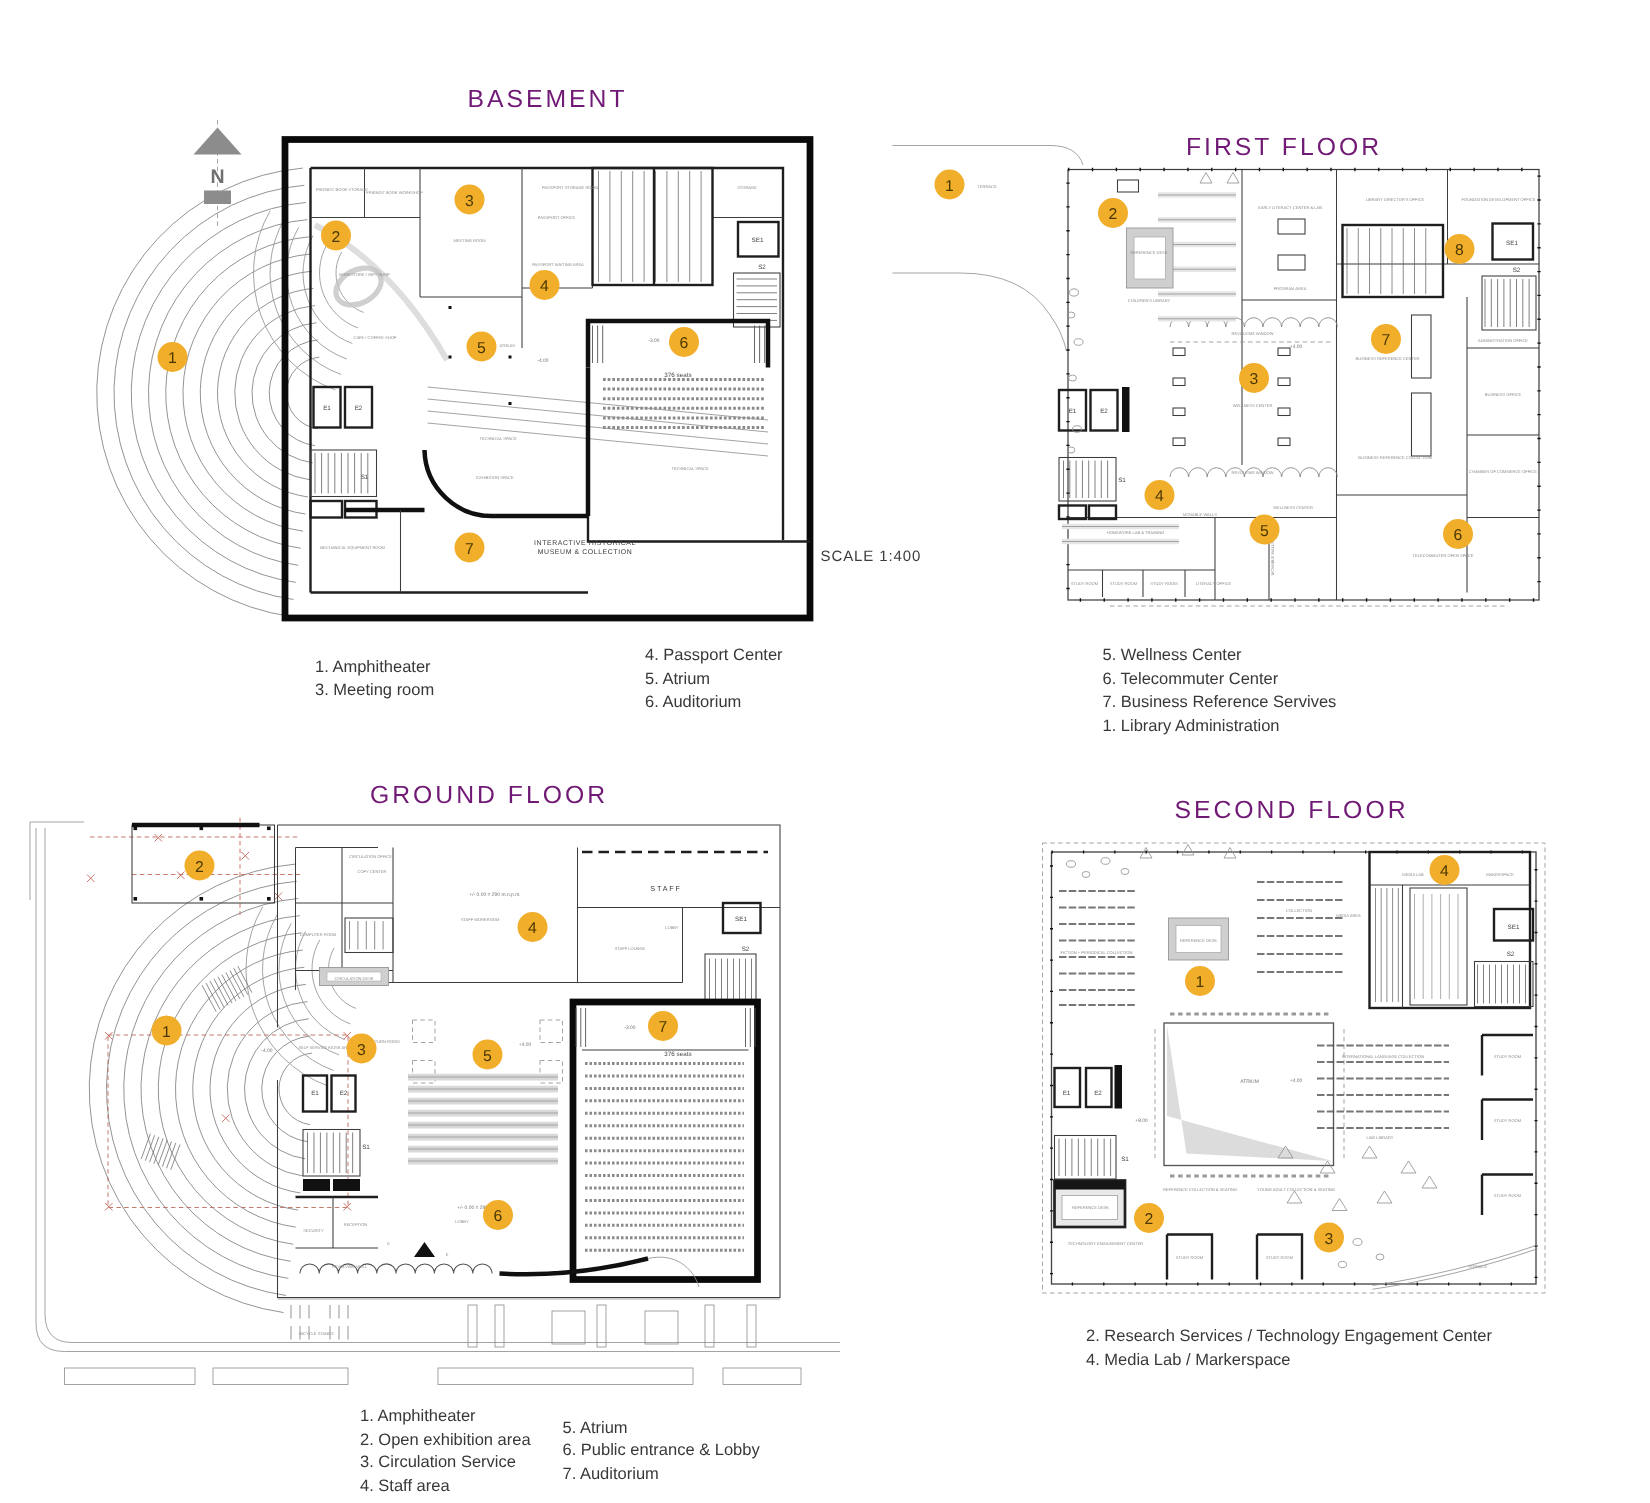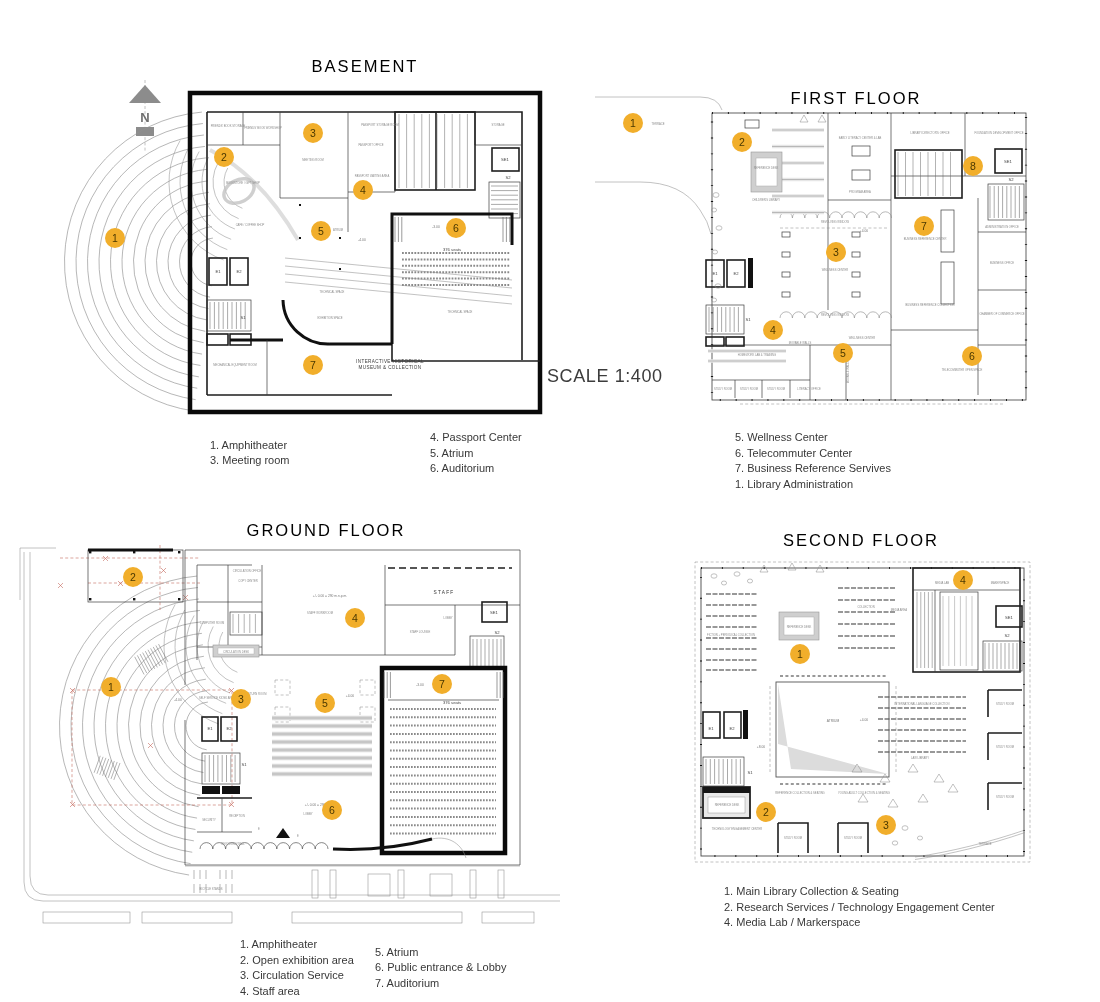--- a/index.html
+++ b/index.html
@@ -4,7 +4,7 @@
 <style>
   html,body{margin:0;padding:0;background:#fff;}
   body{width:1100px;height:1002px;position:relative;font-family:"Liberation Sans",sans-serif;overflow:hidden;}
-  .title{position:absolute;width:210px;text-align:center;color:#000000;font-size:16.5px;letter-spacing:2px;font-weight:400;}
+  .title{position:absolute;width:210px;text-align:center;color:#701a75;font-size:16.5px;letter-spacing:2px;font-weight:400;}
   .scale-note{position:absolute;left:547px;top:366px;color:#3c3c3c;font-size:18px;letter-spacing:.6px;}
   .legend{position:absolute;display:flex;color:#383838;font-size:11px;line-height:1.33;align-items:center;}
   .legend ul{list-style:none;margin:0;padding:0;}

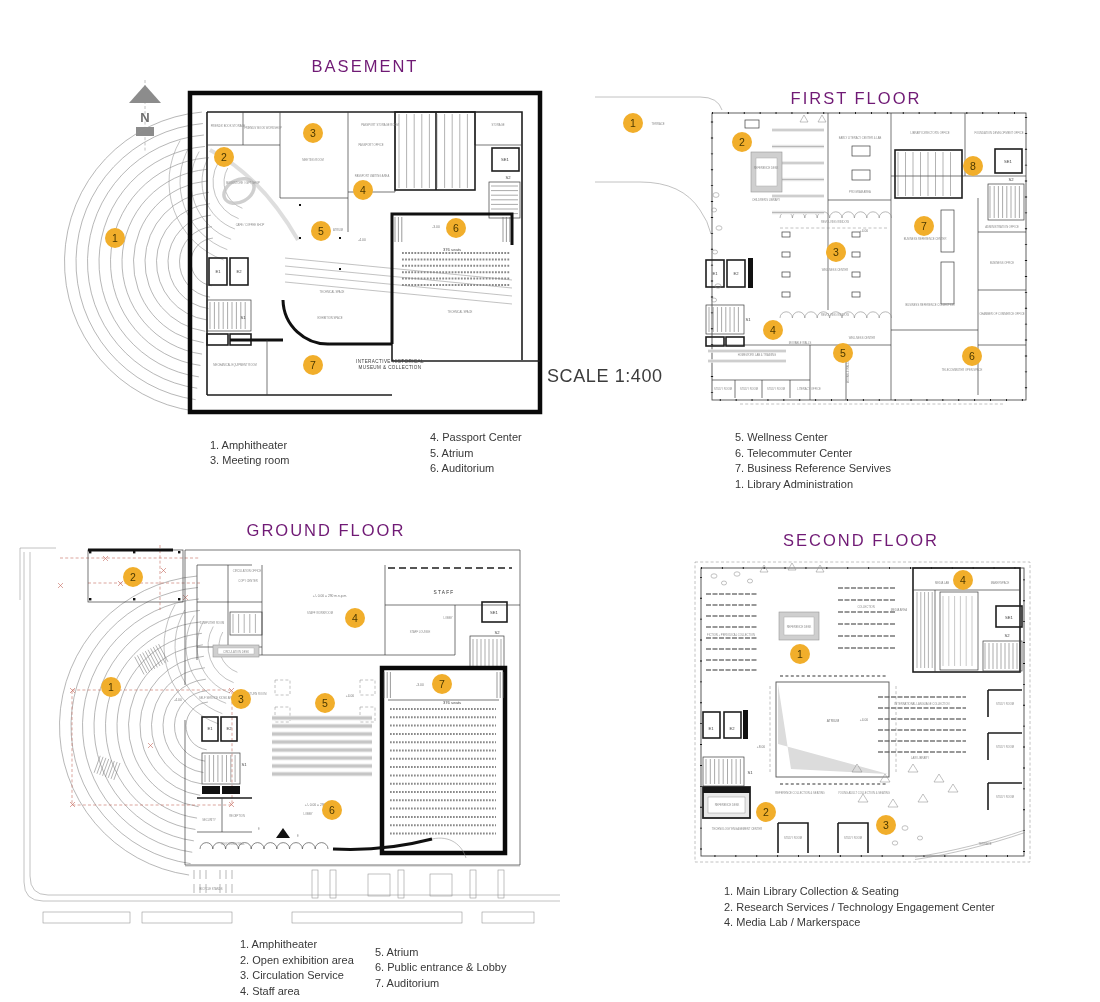--- a/index.html
+++ b/index.html
@@ -5,7 +5,7 @@
   html,body{margin:0;padding:0;background:#fff;}
   body{width:1100px;height:1002px;position:relative;font-family:"Liberation Sans",sans-serif;overflow:hidden;}
   .title{position:absolute;width:210px;text-align:center;color:#701a75;font-size:16.5px;letter-spacing:2px;font-weight:400;}
-  .scale-note{position:absolute;left:547px;top:366px;color:#3c3c3c;font-size:18px;letter-spacing:.6px;}
+  .scale-note{position:absolute;left:547px;top:366px;color:#3c3c3c;font-size:10px;letter-spacing:.6px;}
   .legend{position:absolute;display:flex;color:#383838;font-size:11px;line-height:1.33;align-items:center;}
   .legend ul{list-style:none;margin:0;padding:0;}
   .legend li{margin-bottom:1px;}

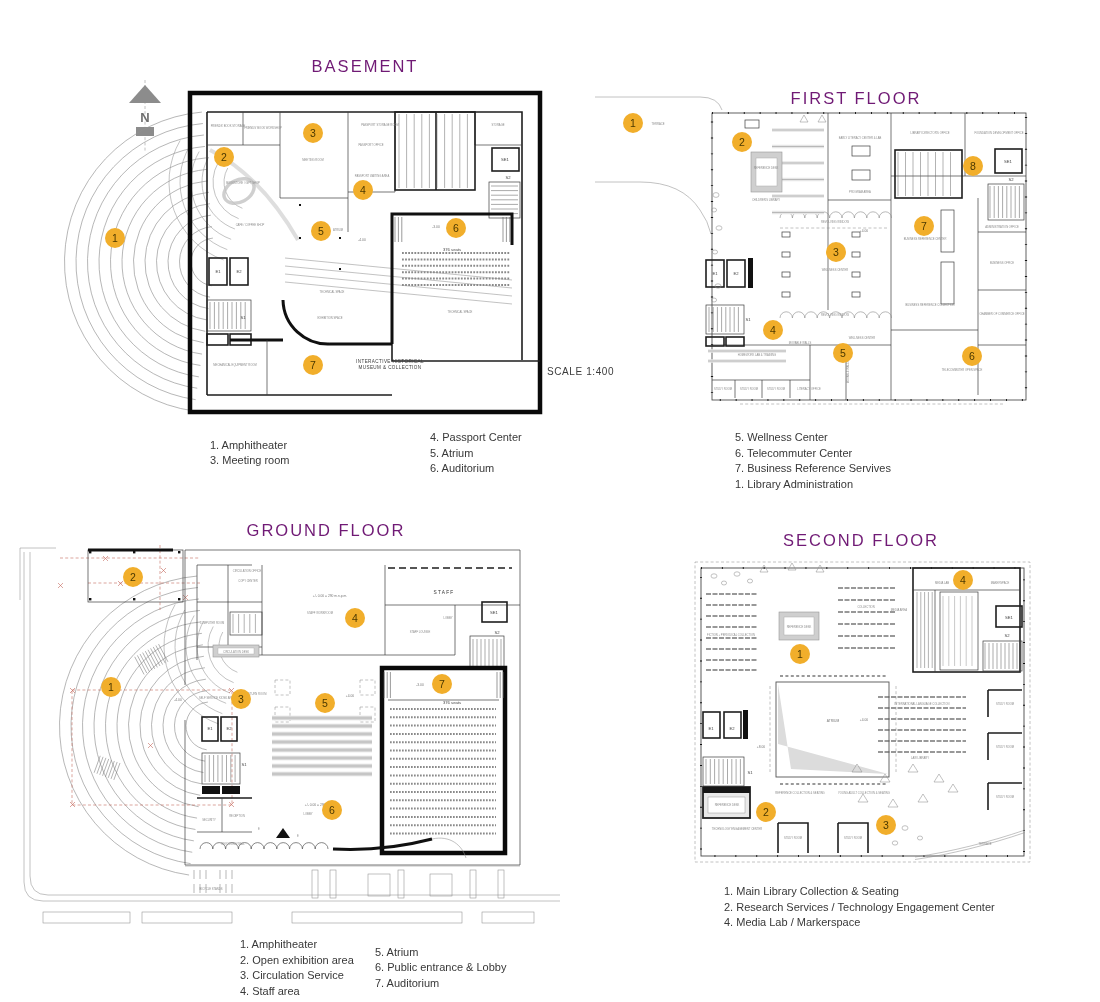--- a/index.html
+++ b/index.html
@@ -846,7 +846,6 @@
 
 <div class="legend" style="left:724px;top:884px">
   <ul style="width:335px">
-    <li>1. Main Library Collection &amp; Seating</li>
     <li>2. Research Services / Technology Engagement Center</li>
     <li>4. Media Lab / Markerspace</li>
   </ul>

